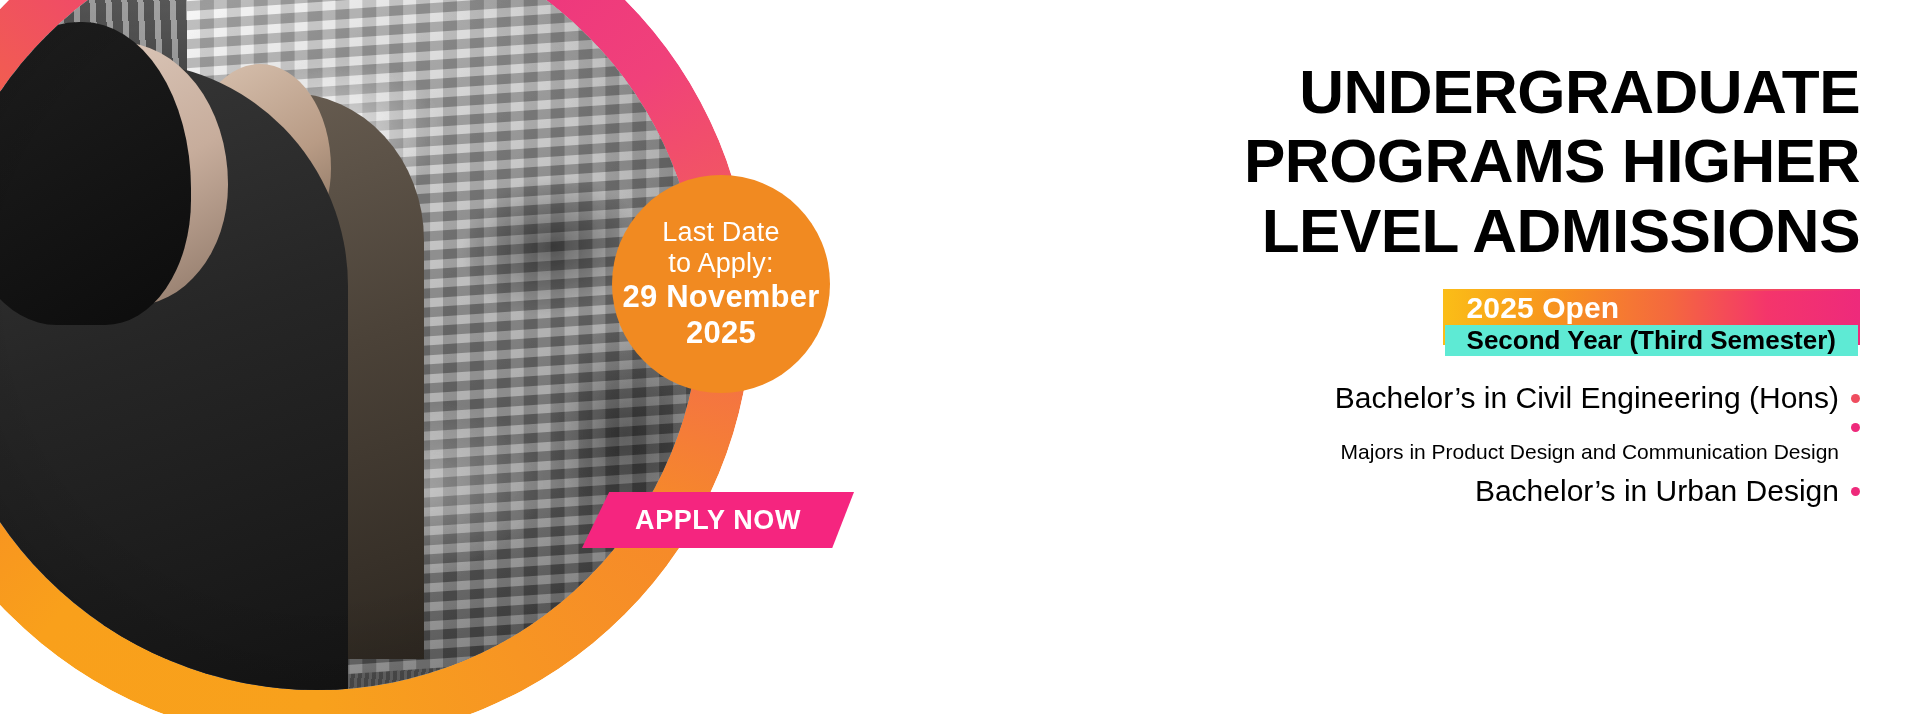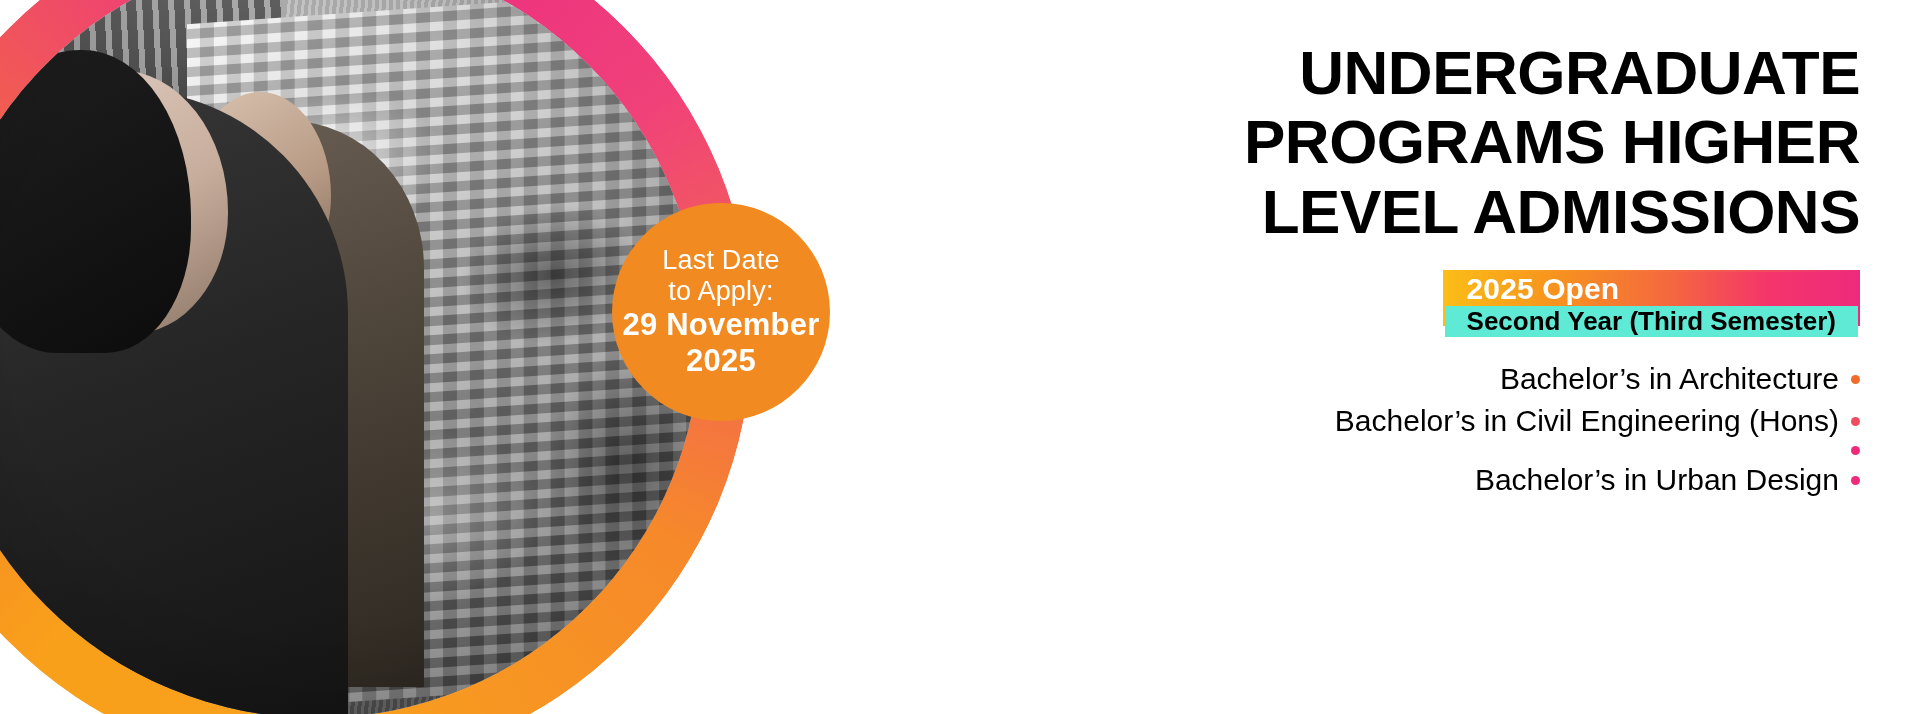--- a/index.html
+++ b/index.html
@@ -211,10 +211,10 @@
   .right-content {
     position: absolute;
     left: 900px;
-    top: 0;
+    top: 10px;
     width: 1020px;
     height: 688px;
-    padding: 8px 60px 0 0;
+    padding: 17px 60px 0 0;
     box-sizing: border-box;
   }
   .headline {

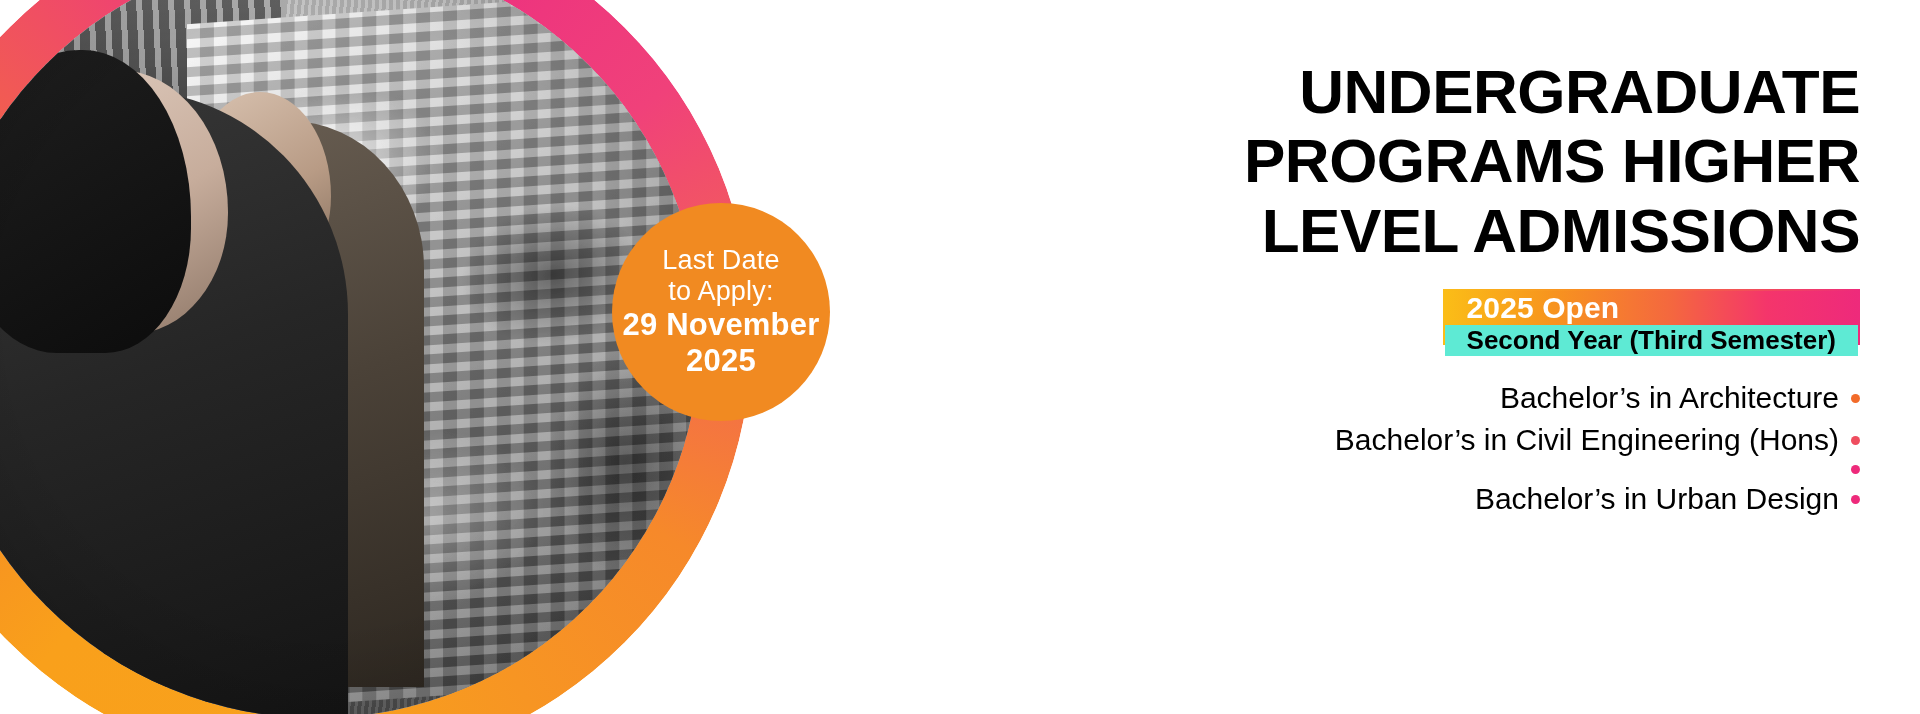--- a/index.html
+++ b/index.html
@@ -25,7 +25,6 @@
     top: 0;
     width: 900px;
     height: 514px;
-    margin-top: 28px;
   }
   .ring-wrap {
     position: absolute;

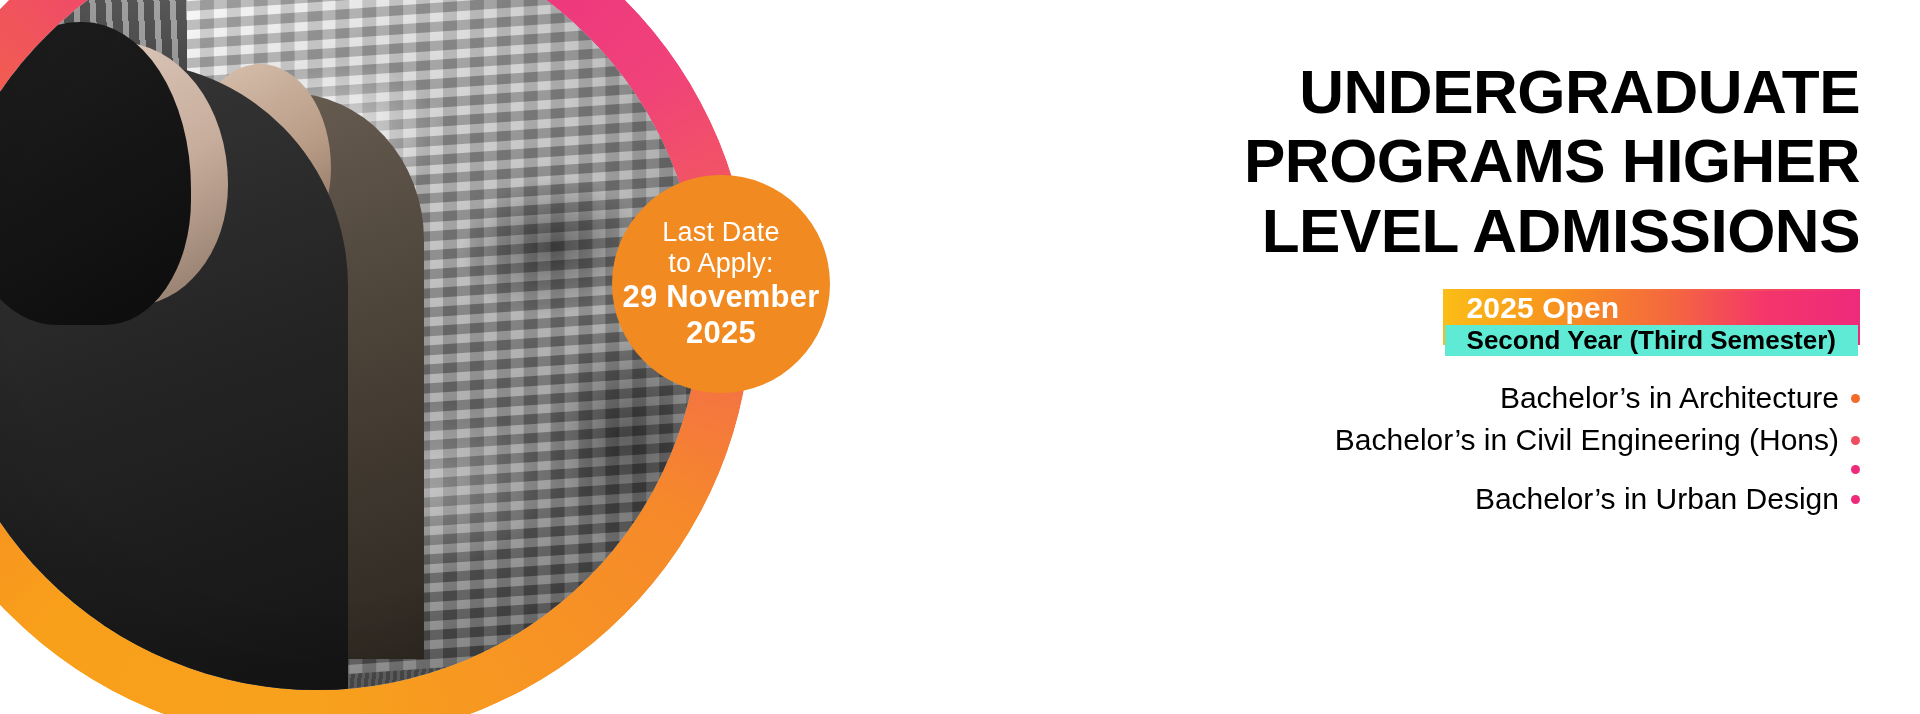--- a/index.html
+++ b/index.html
@@ -356,10 +356,6 @@
 
     <ul class="program-list">
       <li class="program-item">
-        <span class="program-label">Bachelor’s in Architecture</span>
-        <span class="bullet-dot"></span>
-      </li>
-      <li class="program-item">
         <span class="program-label">Bachelor’s in Civil Engineering (Hons)</span>
         <span class="bullet-dot pink"></span>
       </li>

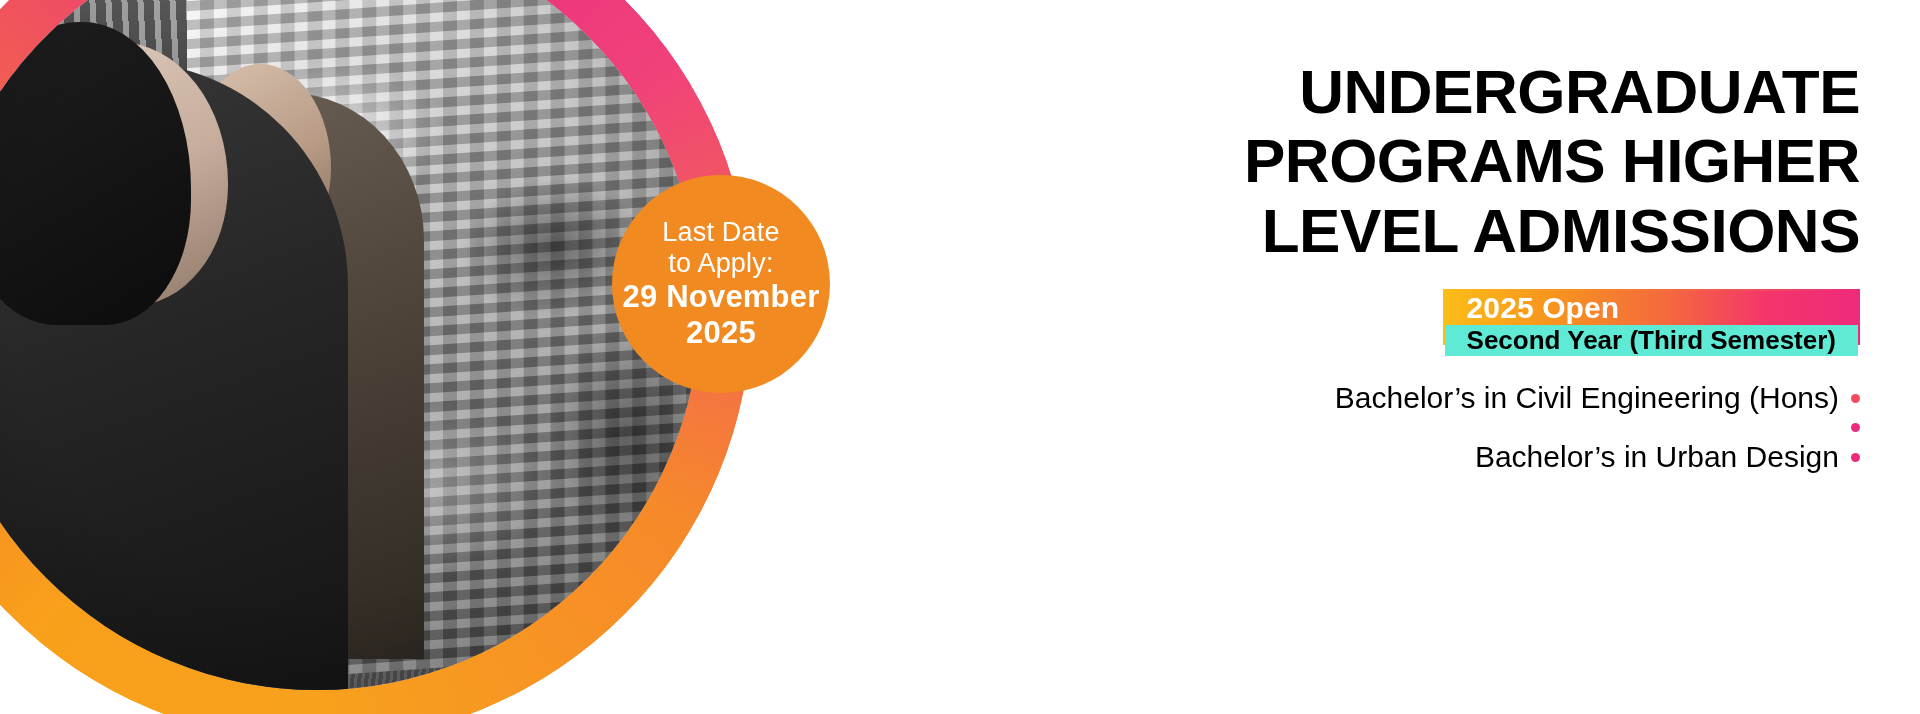--- a/index.html
+++ b/index.html
@@ -362,6 +362,9 @@
       <li class="program-item">
         <span class="bullet-dot magenta"></span>
       </li>
+      <li>
+        <span class="program-sub">Majors in Product Design and Communication Design</span>
+      </li>
       <li class="program-item">
         <span class="program-label">Bachelor’s in Urban Design</span>
         <span class="bullet-dot magenta"></span>

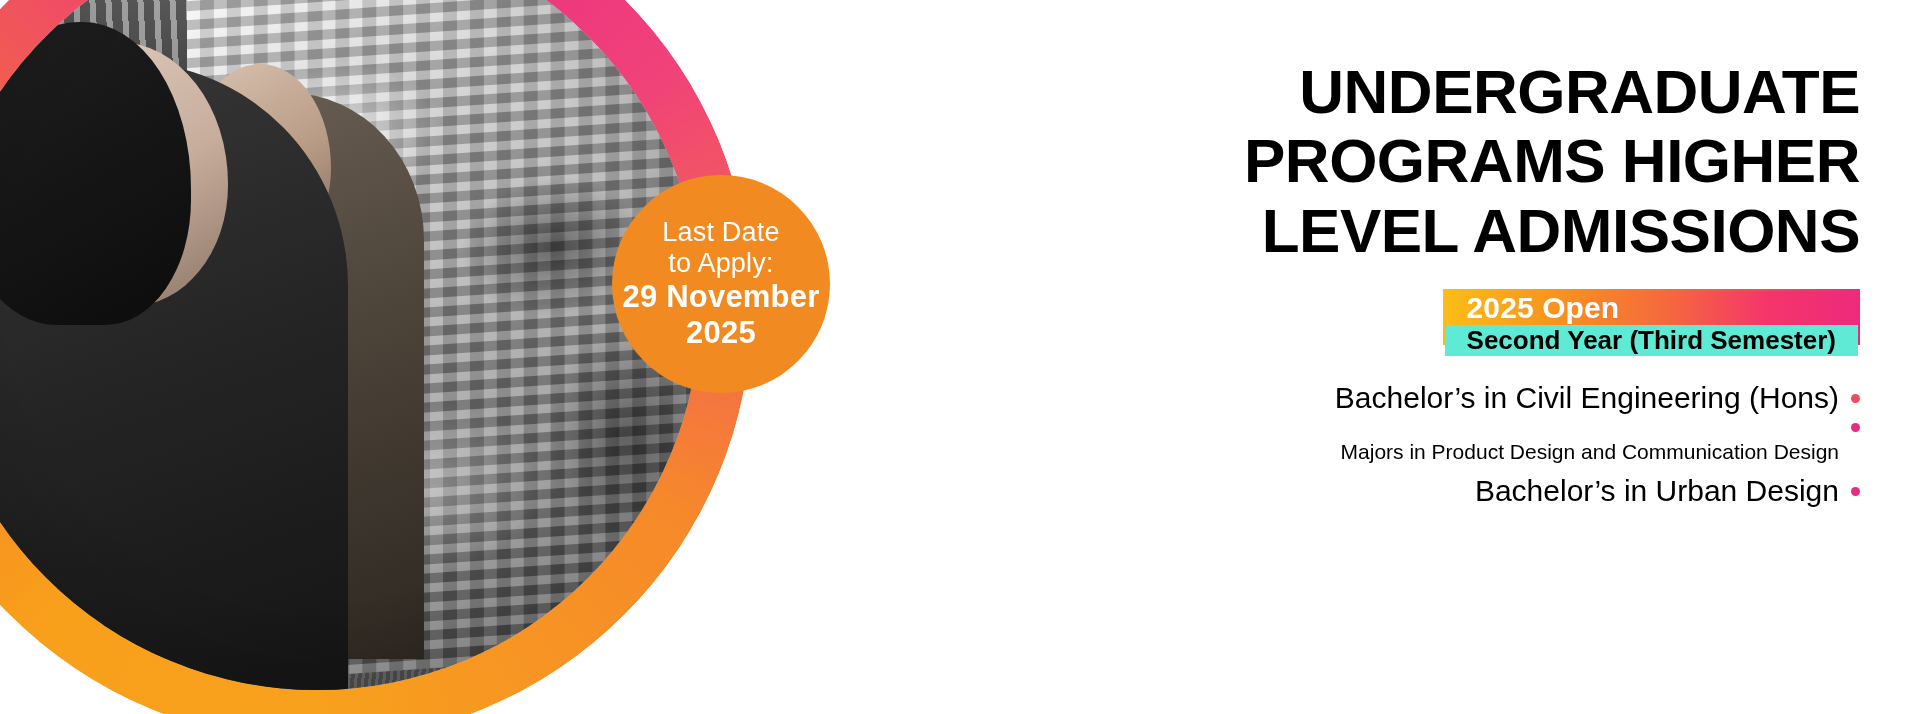--- a/index.html
+++ b/index.html
@@ -335,6 +335,9 @@
       <span class="ld-strong">2025</span>
     </div>
 
+    <div class="apply-ribbon">
+      <span>APPLY NOW</span>
+    </div>
   </div>
 
   <div class="right-content">

